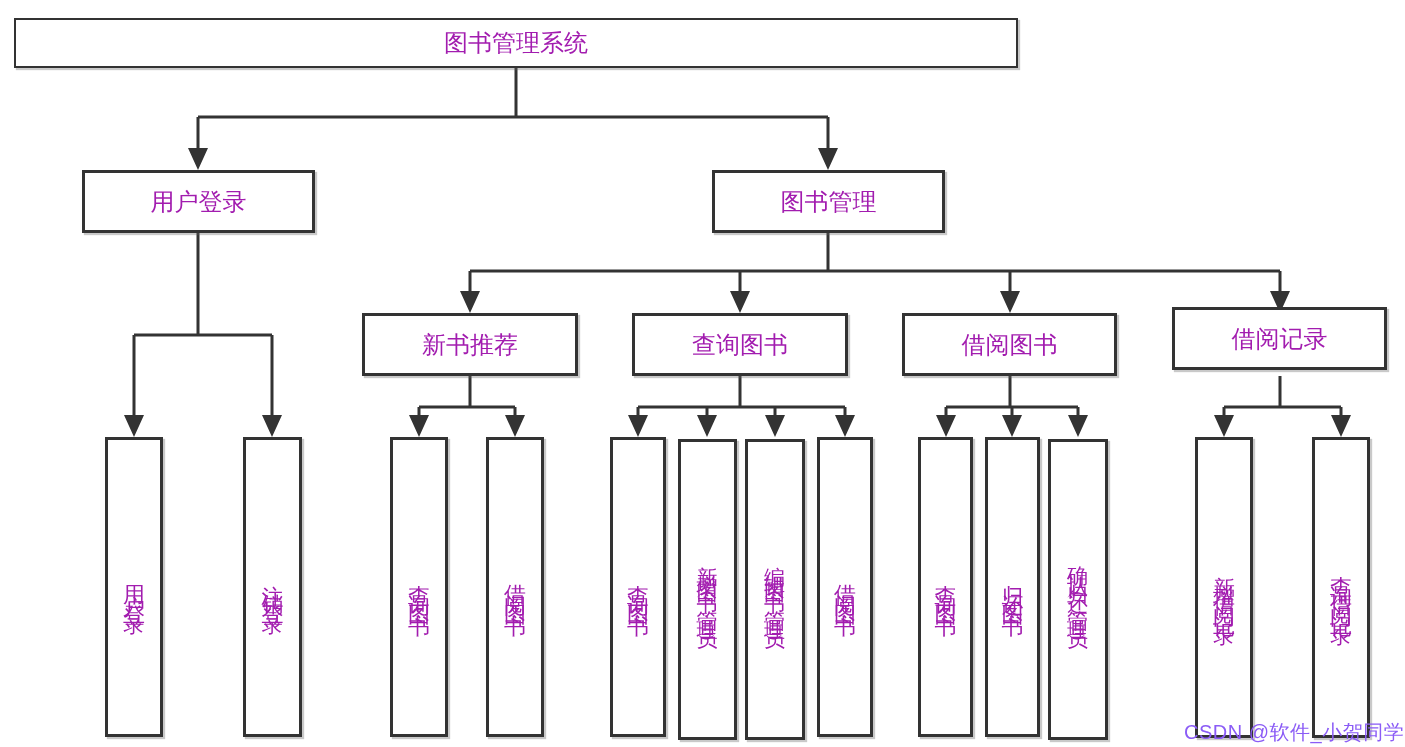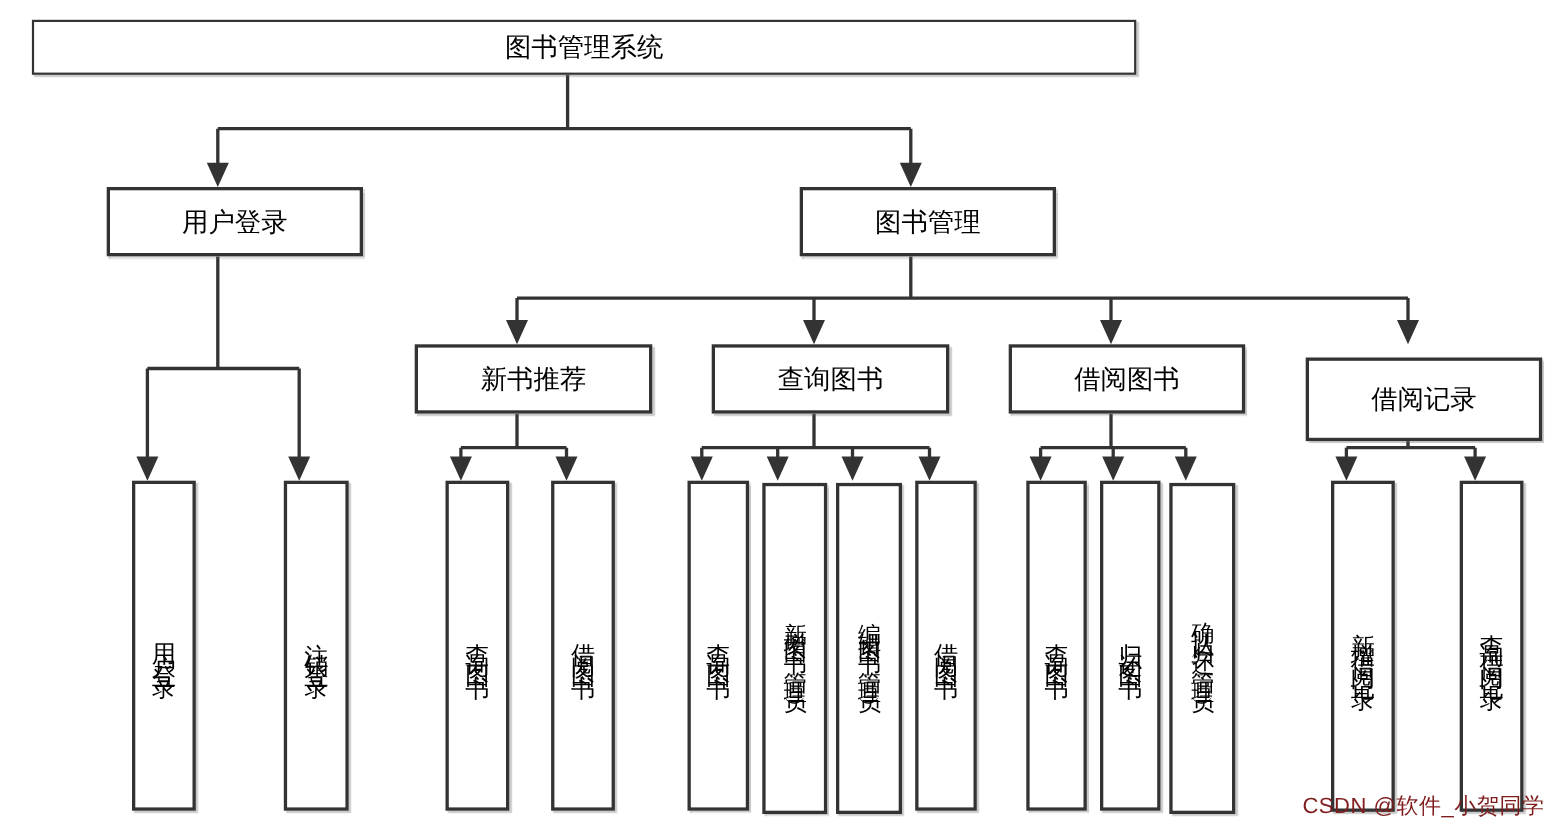--- a/index.html
+++ b/index.html
@@ -31,10 +31,9 @@
     display: flex;
     align-items: center;
     justify-content: center;
-    color: #000000;
+    color: #a21caf;
     z-index: 2;
     box-shadow: 2px 2px 1px rgba(100,100,100,0.35);
-    margin-left: 15px;
   }
   .box.root    { border-width: 2px; font-size: 24px; }
   .box.level-h { font-size: 24px; }

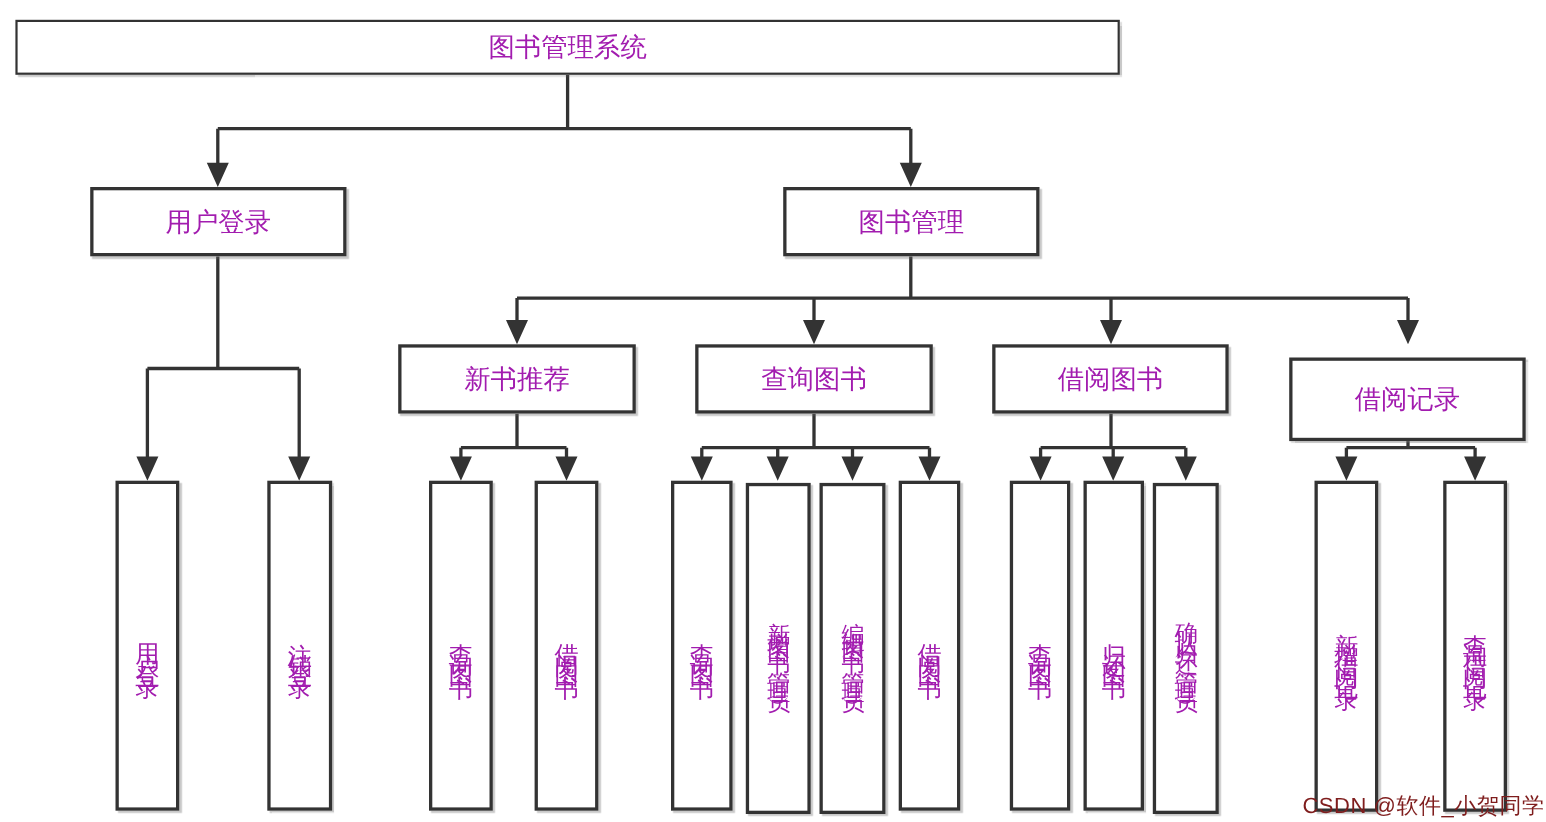--- a/index.html
+++ b/index.html
@@ -98,7 +98,7 @@
   <div class="box level-h" style="left:712px; top:170px; width:233px; height:63px;">图书管理</div>
   <div class="box level-h" style="left:632px; top:313px; width:216px; height:63px;">查询图书</div>
   <div class="box level-h" style="left:902px; top:313px; width:215px; height:63px;">借阅图书</div>
-  <div class="box level-h" style="left:1172px; top:325px; width:215px; height:76px;">借阅记录</div>
+  <div class="box level-h" style="left:1172px; top:307px; width:215px; height:63px;">借阅记录</div>
 
   <div class="box leaf-v" style="left:105px; top:437px; width:58px; height:300px;">用户登录</div>
   <div class="box leaf-v" style="left:243px; top:437px; width:59px; height:300px;">注销登录</div>

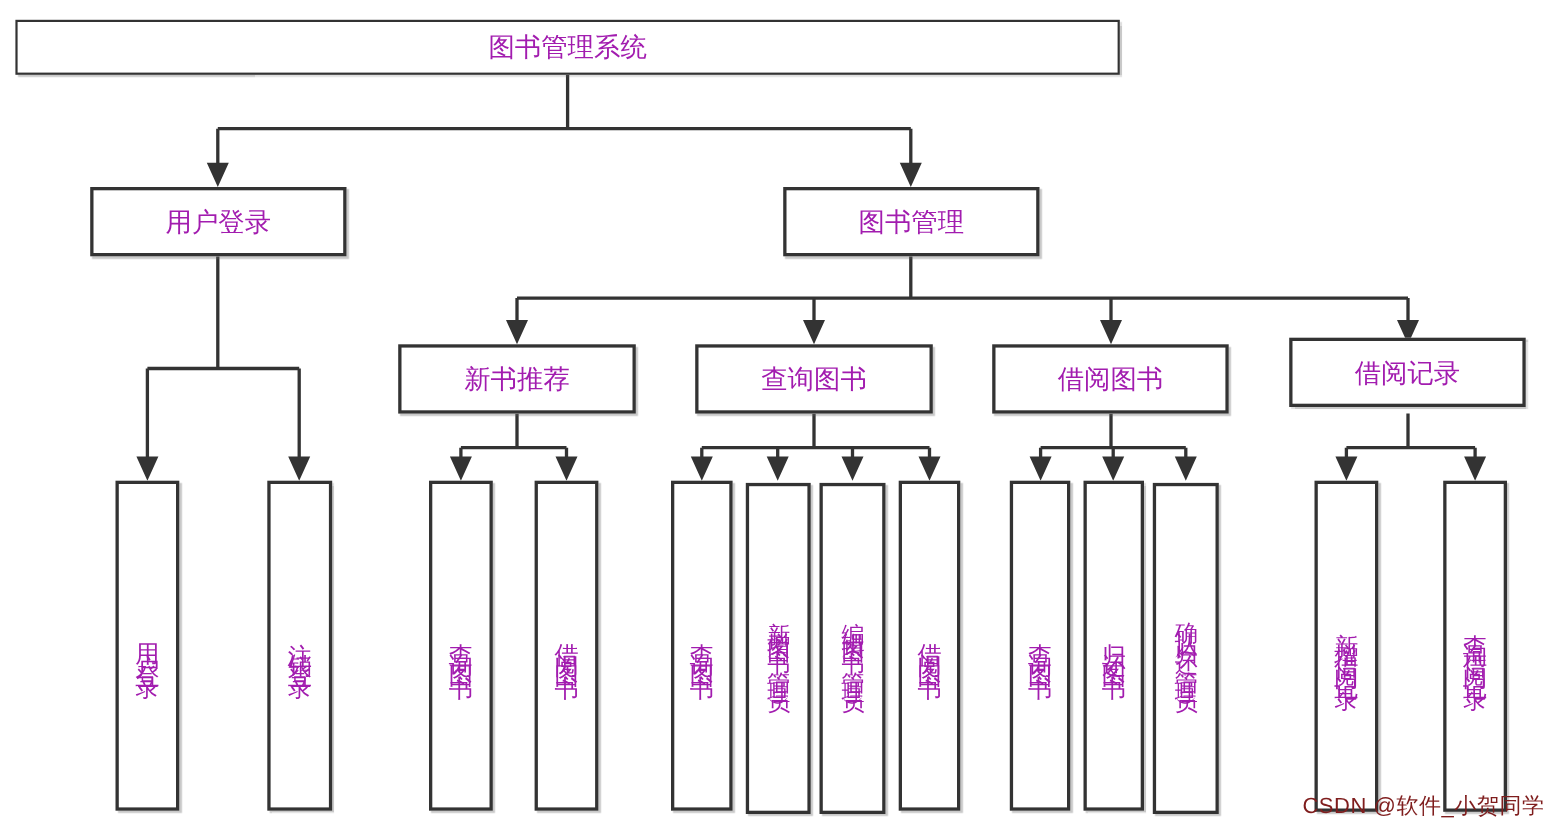--- a/index.html
+++ b/index.html
@@ -50,7 +50,7 @@
     left: 1184px;
     top: 719px;
     font-size: 20px;
-    color: #7f1d1d;
+    color: #8b5cf6;
     white-space: nowrap;
     z-index: 3;
     letter-spacing: 0.5px;

